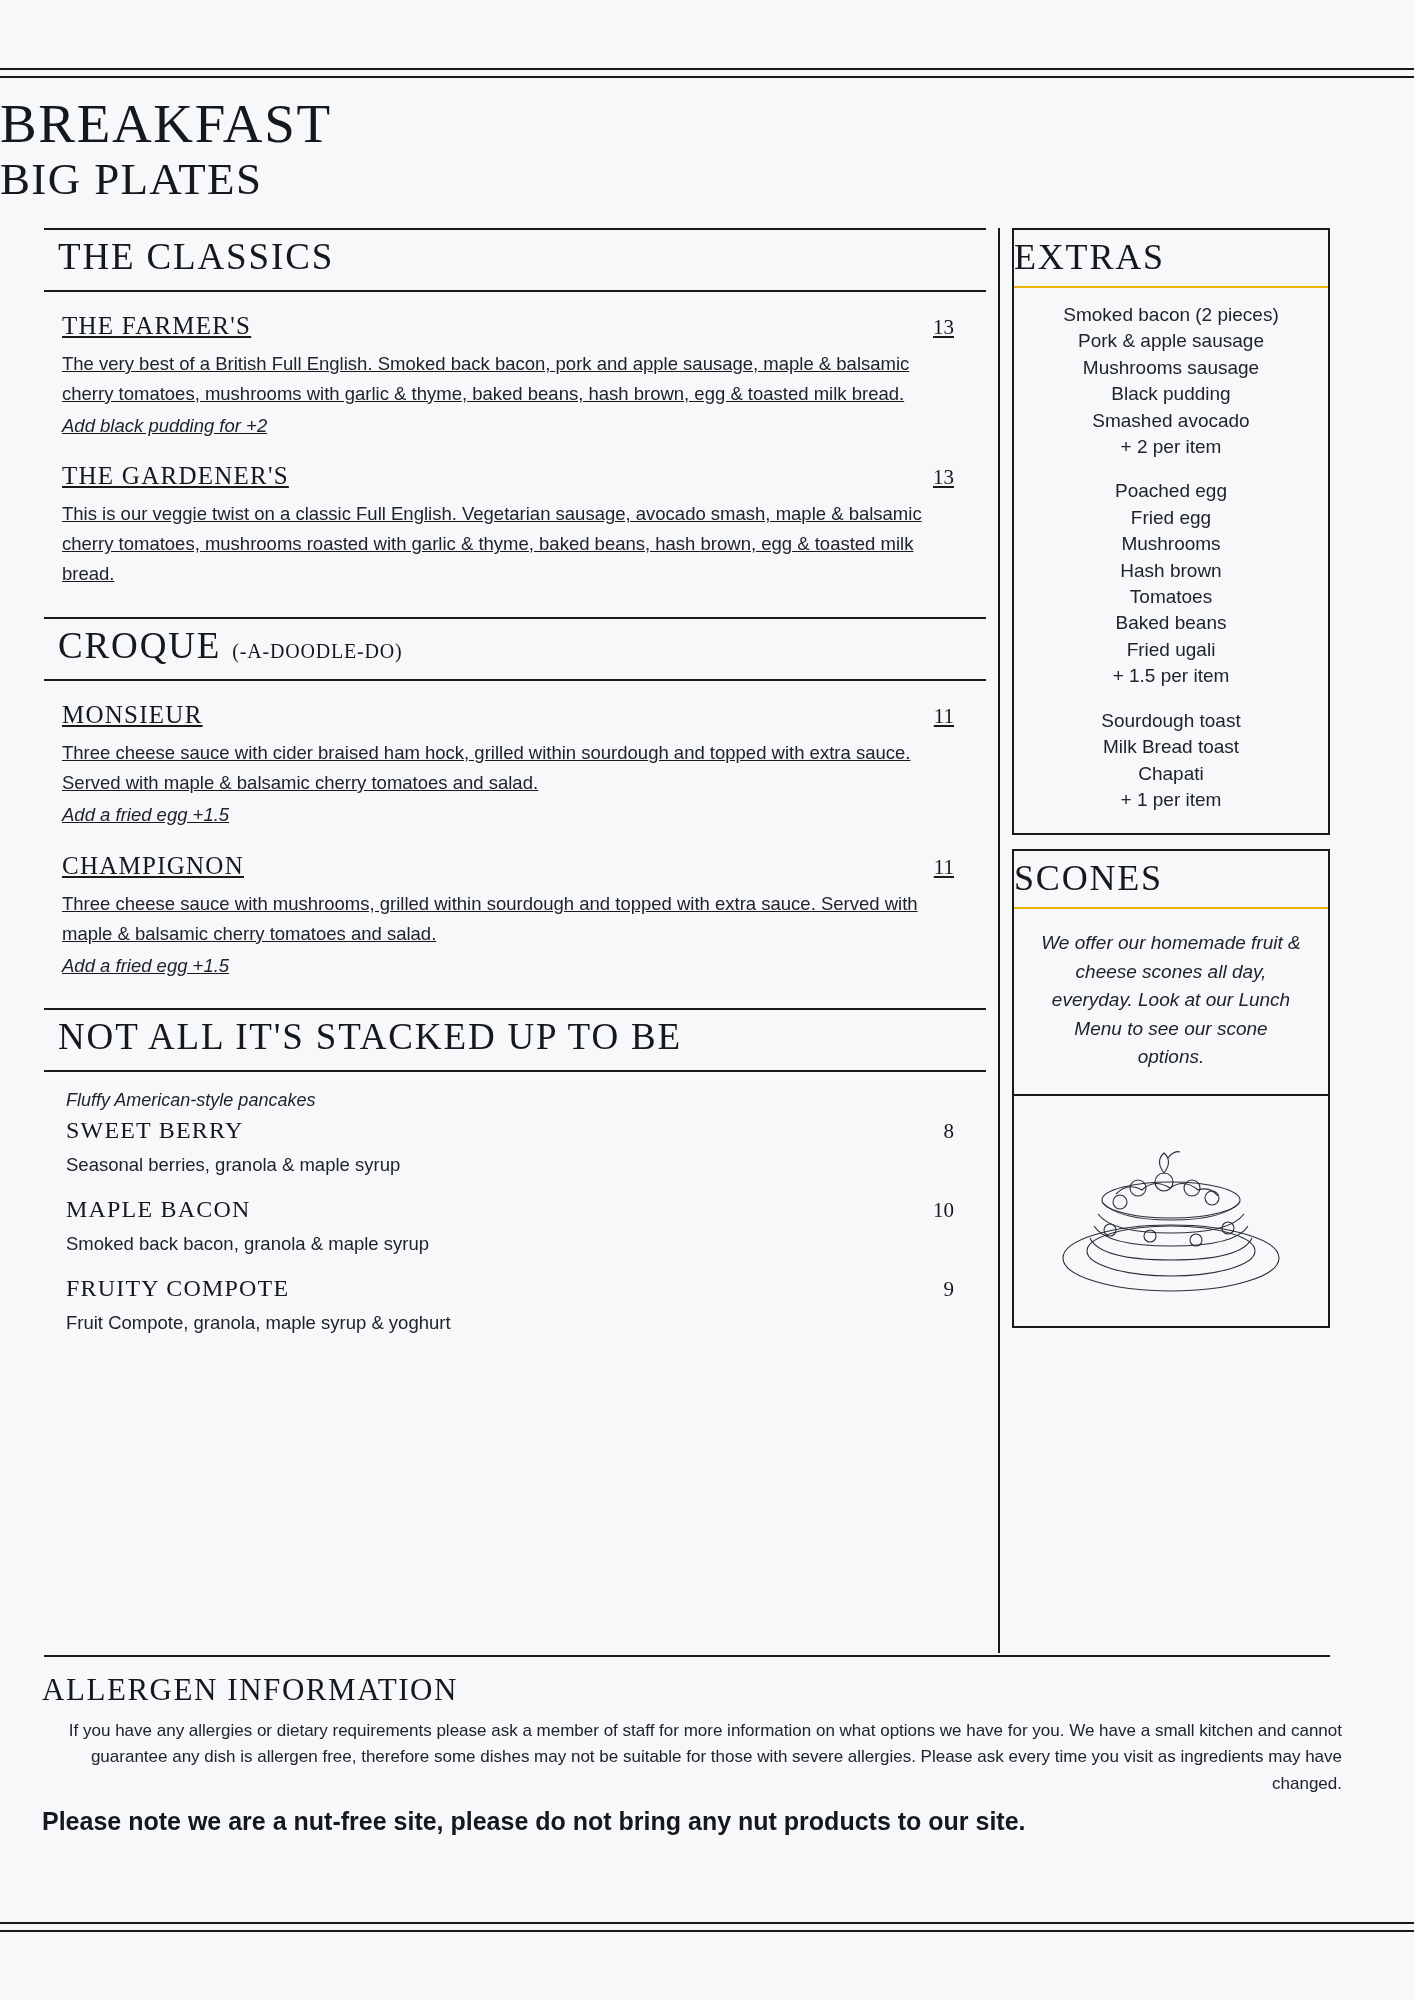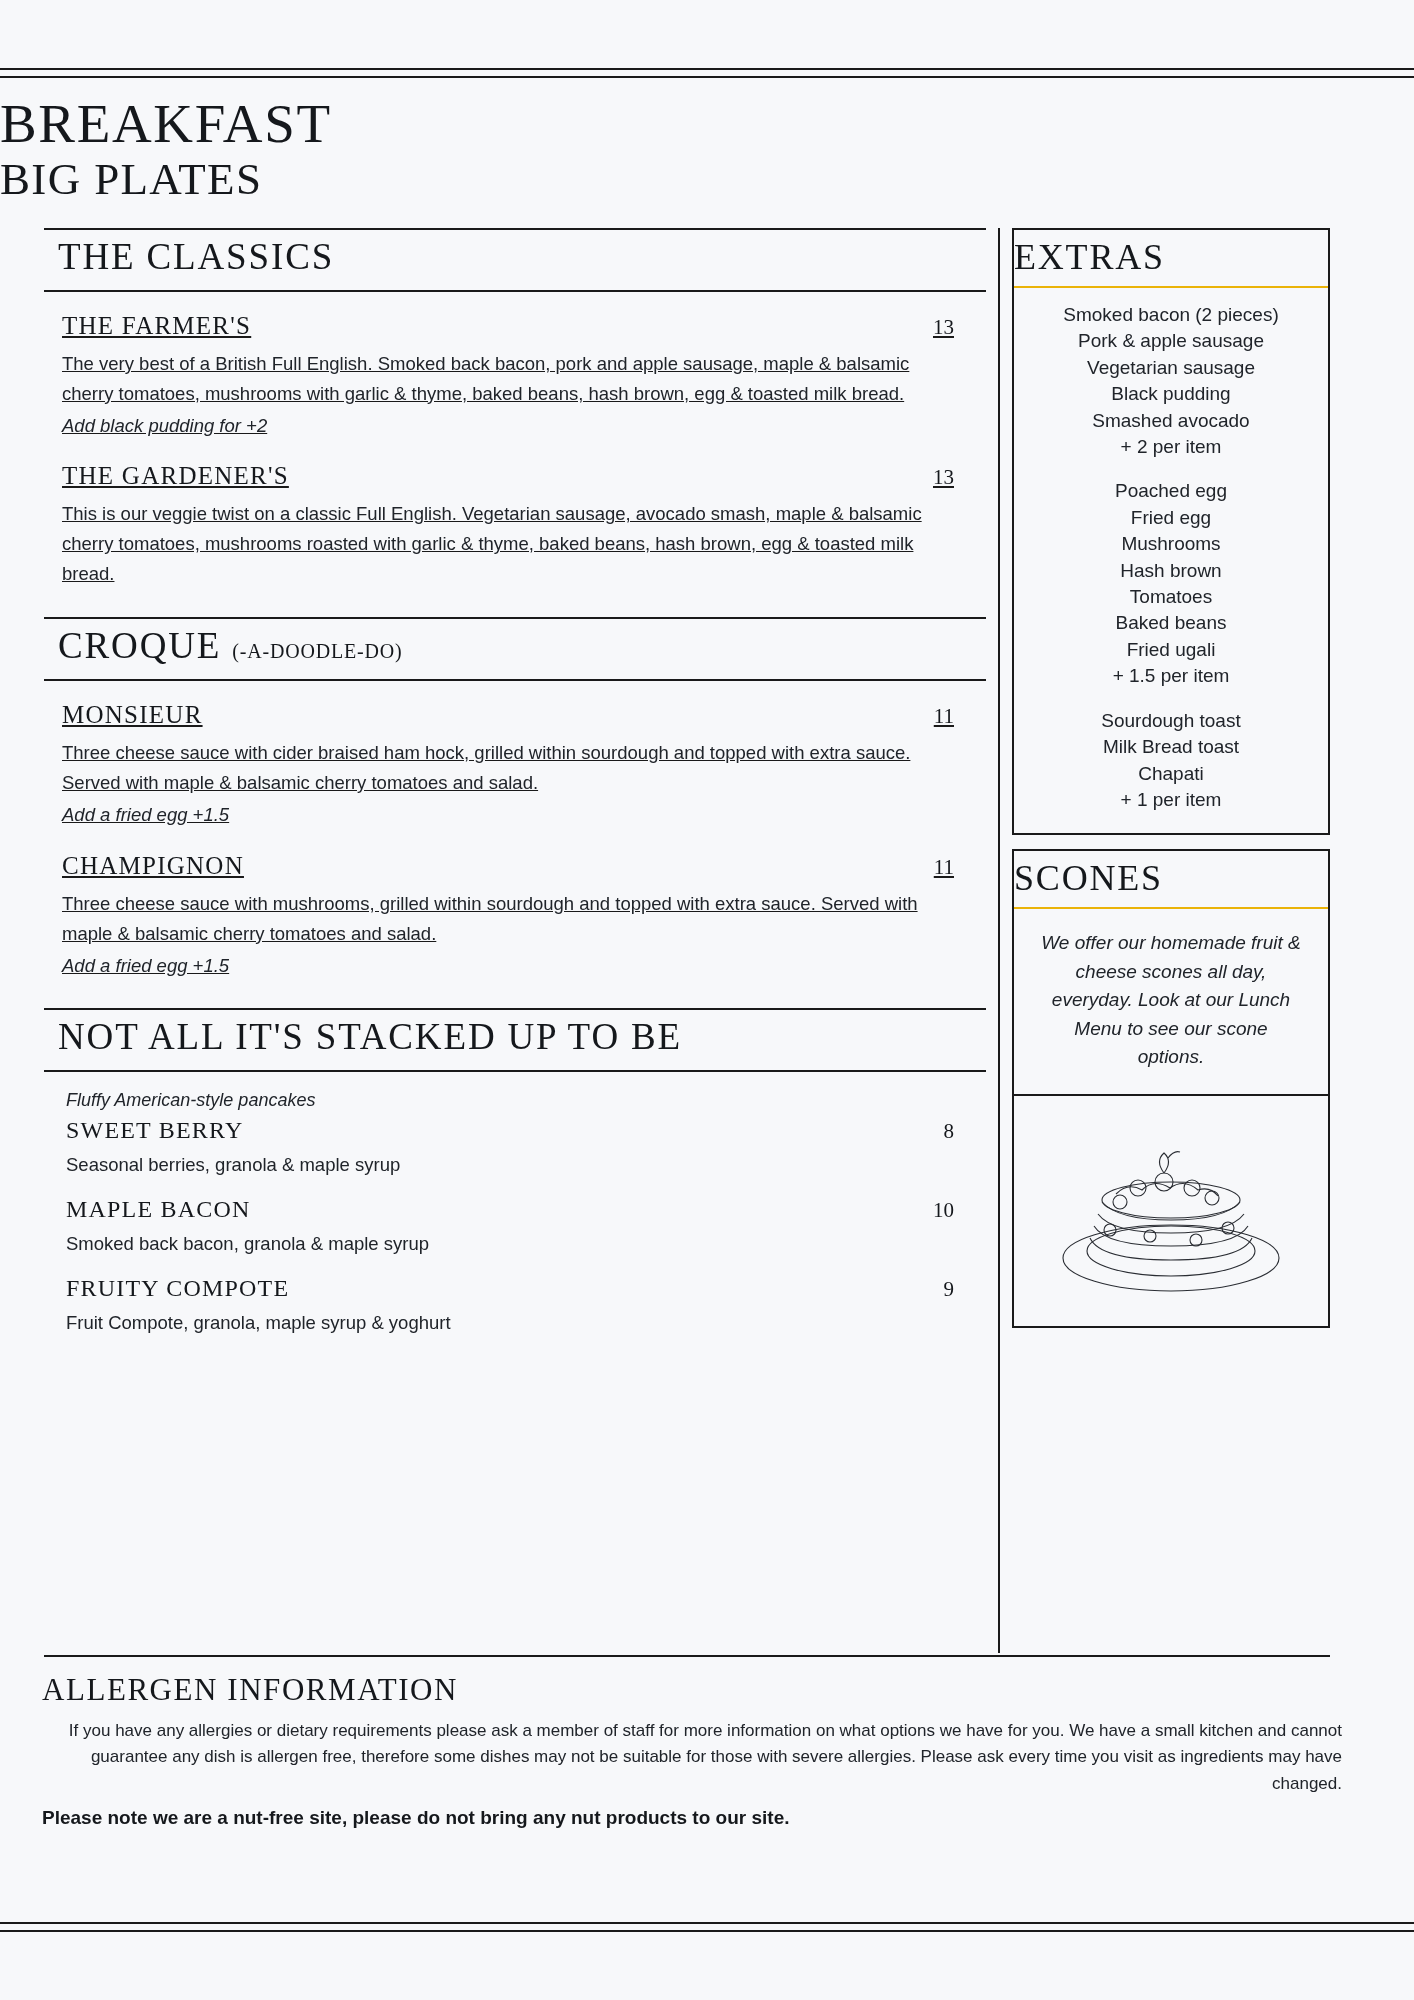--- a/index.html
+++ b/index.html
@@ -361,7 +361,7 @@
           <div class="extras-group">
             <div>Smoked bacon (2 pieces)</div>
             <div>Pork &amp; apple sausage</div>
-            <div>Vegetarian sausage</div>
+            <div>Mushrooms sausage</div>
             <div>Black pudding</div>
             <div>Smashed avocado</div>
             <div>+ 2 per item</div>

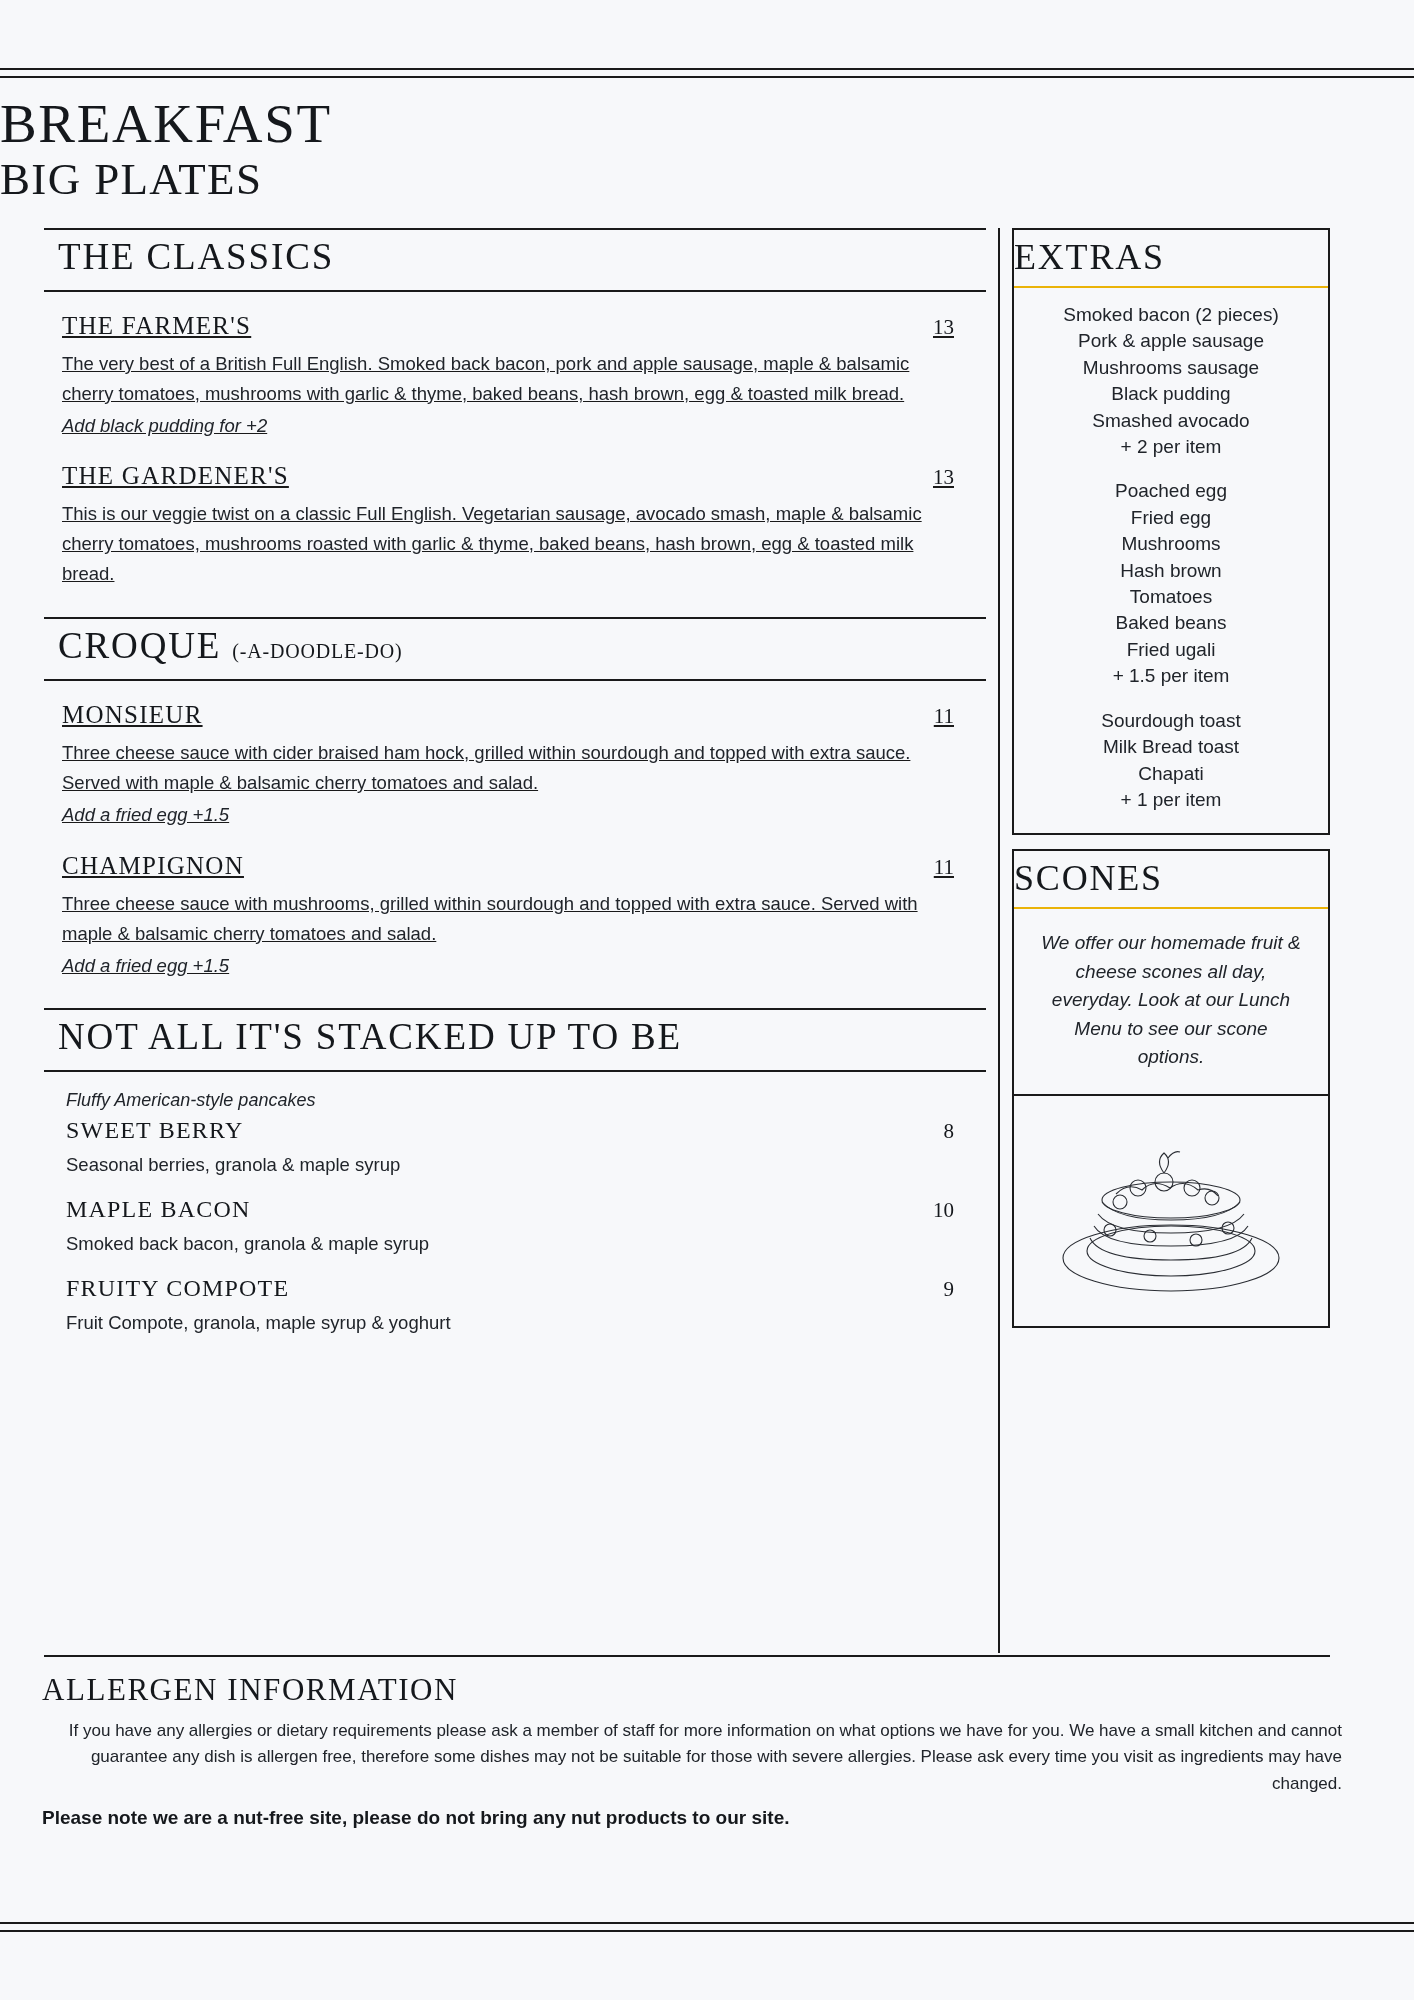--- a/index.html
+++ b/index.html
@@ -237,7 +237,7 @@
   }
   .allergen-note {
     font-family: "Liberation Sans", sans-serif;
-    font-size: 19px;
+    font-size: 25px;
     font-weight: bold;
     color: #15181c;
     margin-top: 10px;

